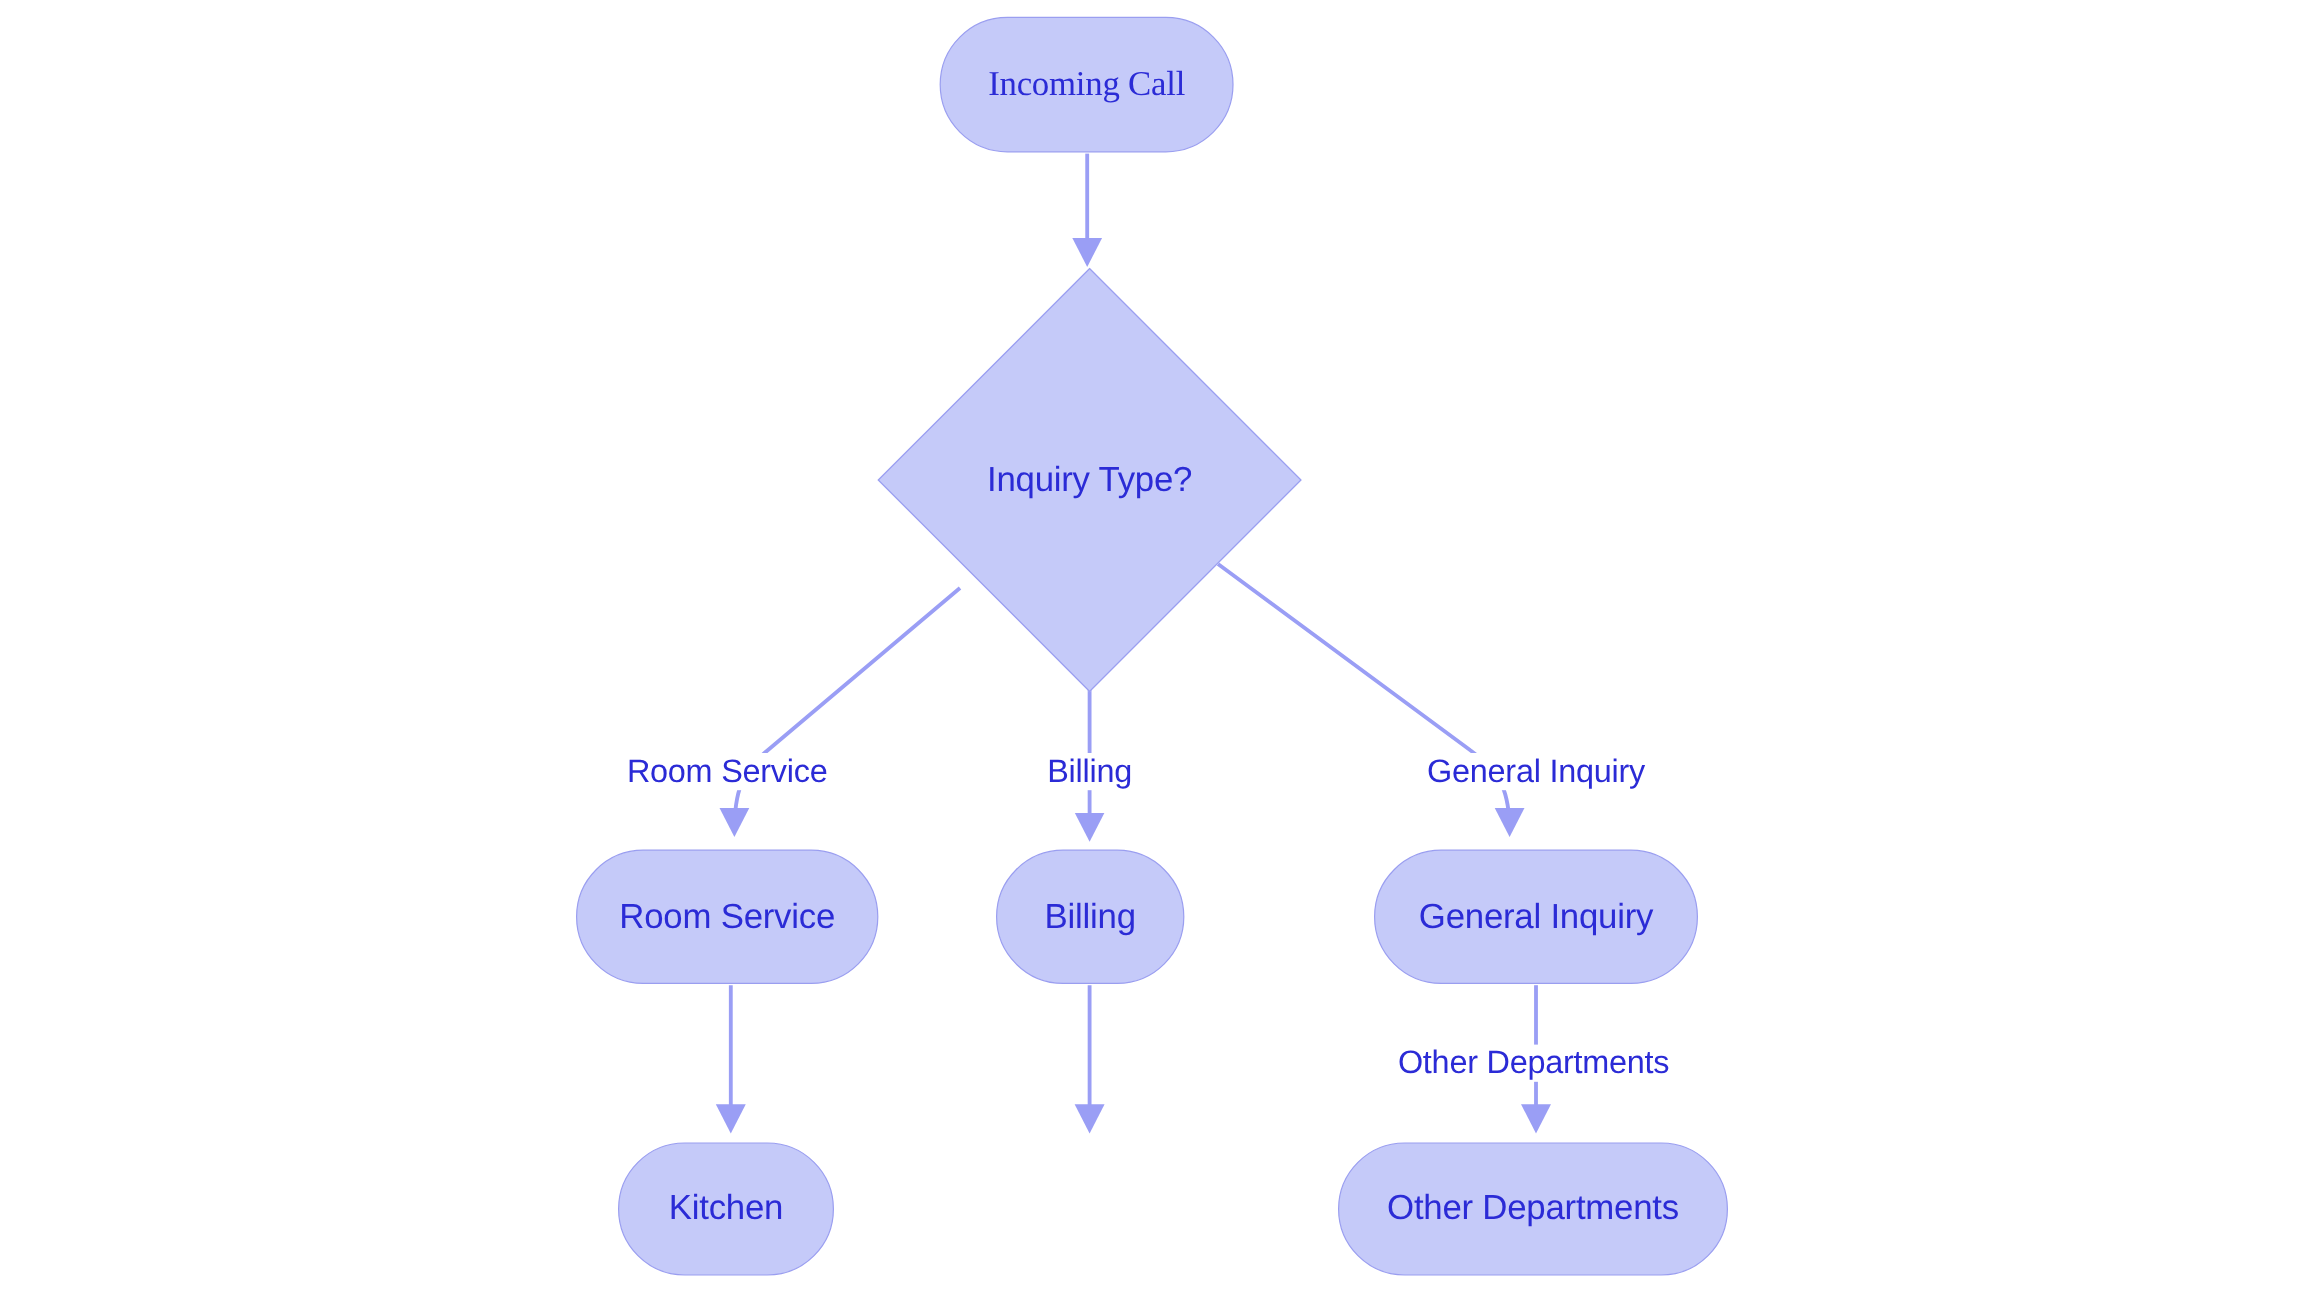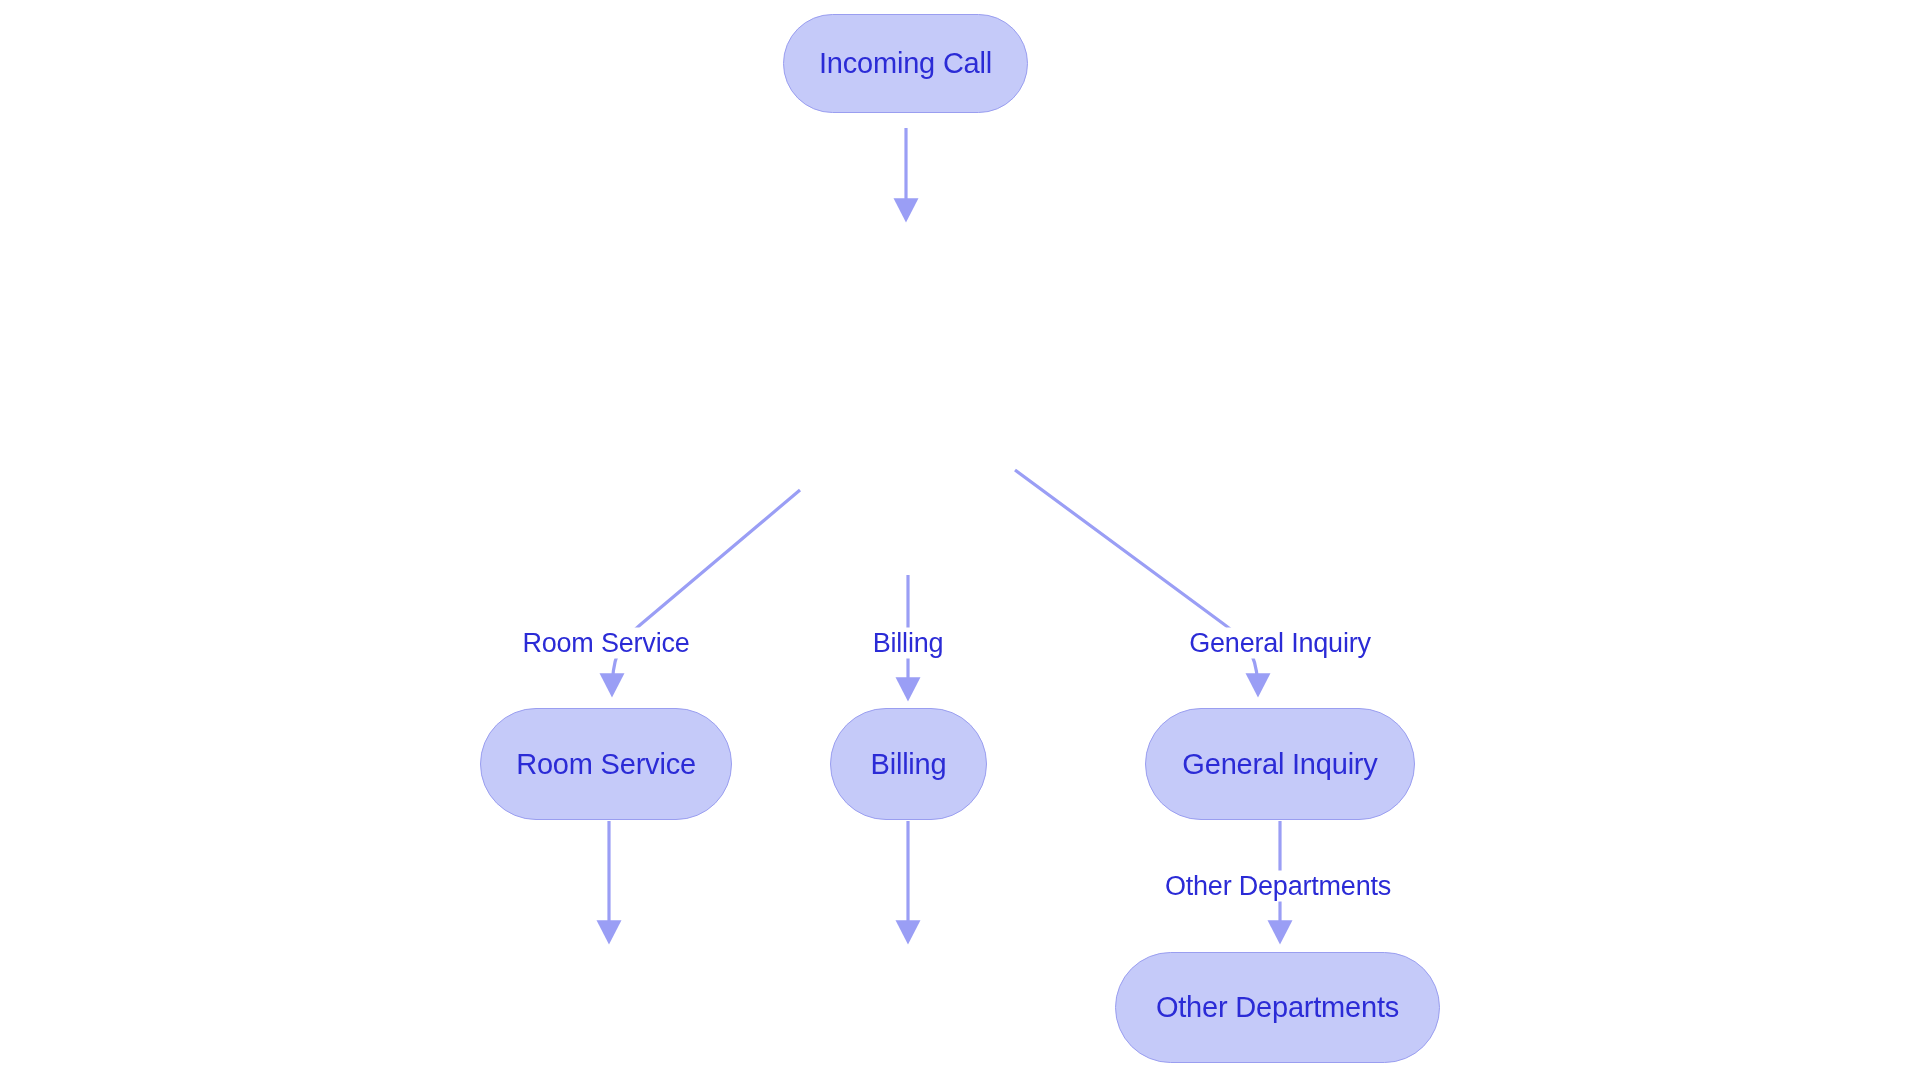--- a/index.html
+++ b/index.html
@@ -110,7 +110,7 @@
     <path d="M 1280 821 L 1280 940" fill="none" stroke="#9a9ef5" stroke-width="3.2" marker-end="url(#arrowhead)"></path>
   </svg>
 
-  <div class="node stadium" style="left:783px; top:14px; width:245px; height:99px;">
+  <div class="node stadium" style="left:783px; top:14px; width:245px; height:113px;font-family:Liberation Serif, serif;">
     <span class="node-label">Incoming Call</span>
   </div>
 

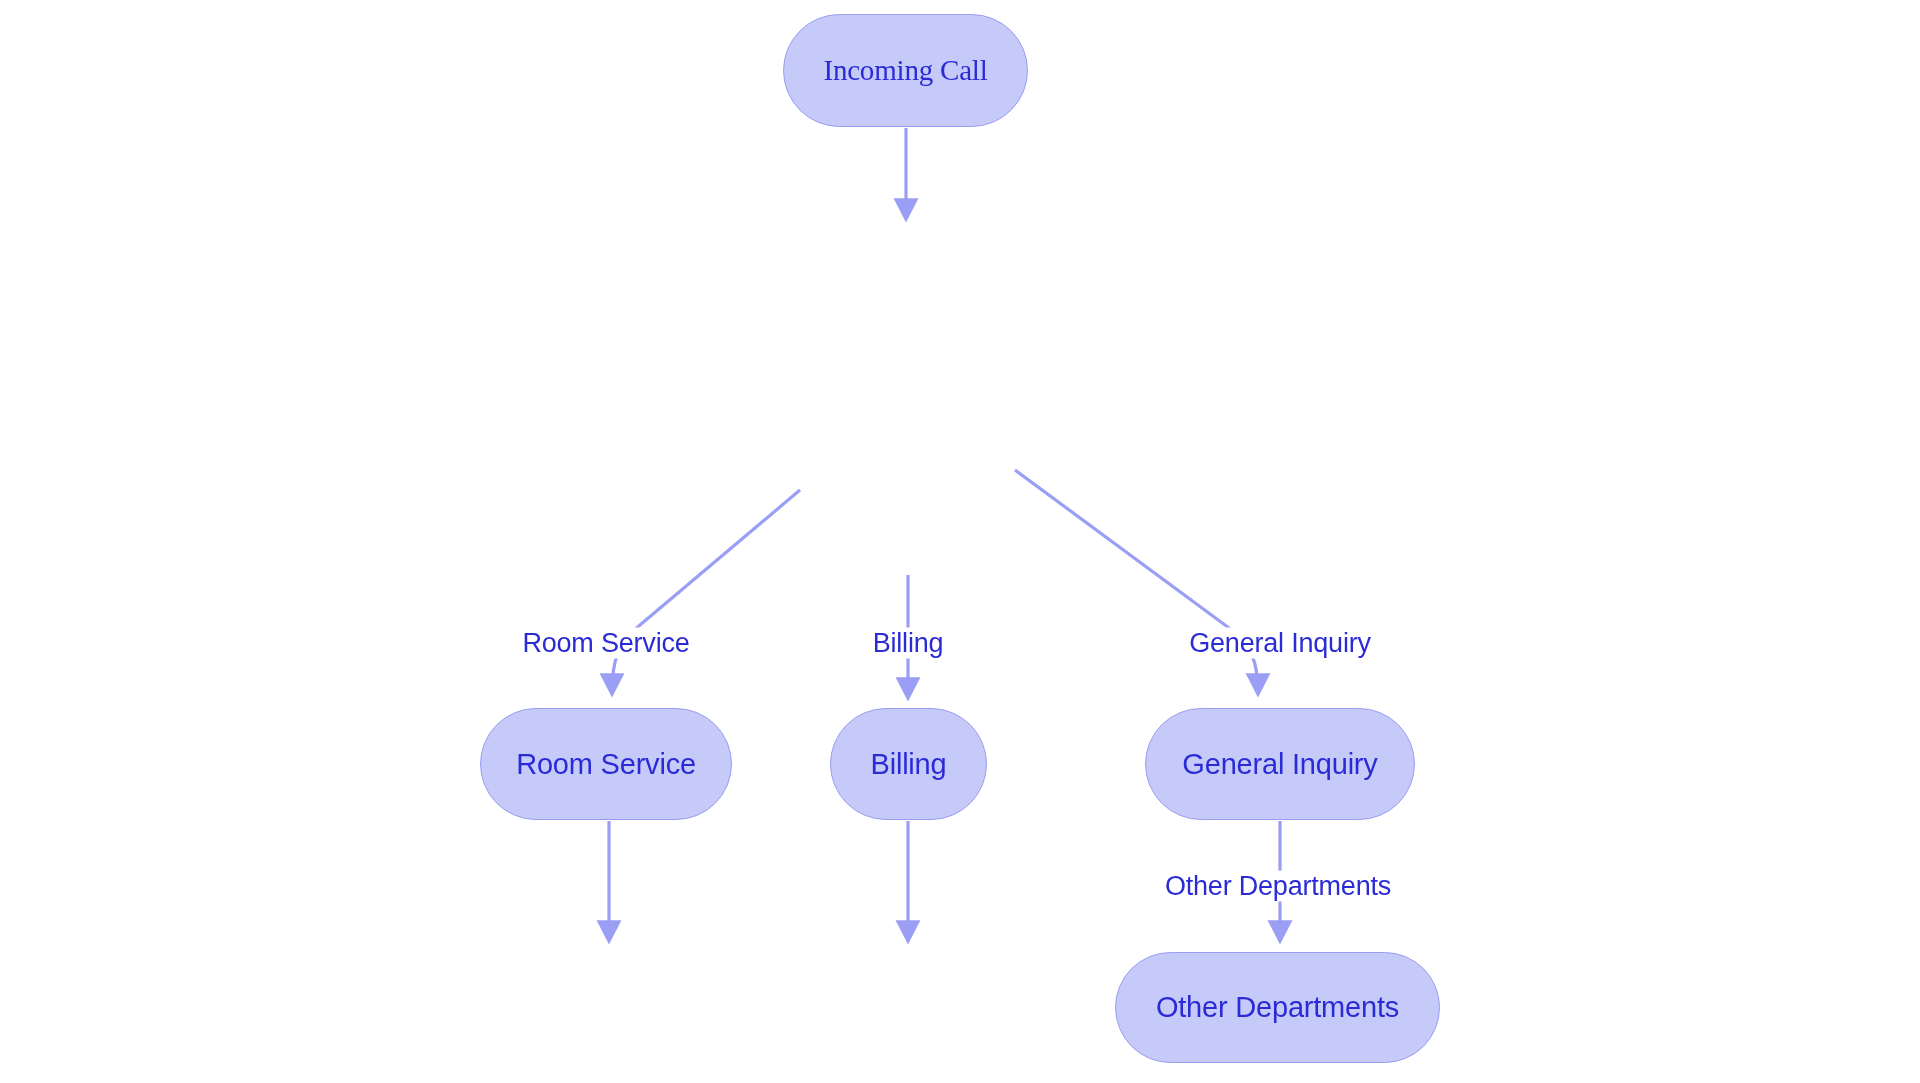--- a/index.html
+++ b/index.html
@@ -114,6 +114,10 @@
     <span class="node-label">Incoming Call</span>
   </div>
 
+  <div class="node diamond" style="left:783px; top:275px; width:250px; height:250px;">
+    <span class="diamond-shape"></span>
+    <span class="node-label">Inquiry Type?</span>
+  </div>
 
   <div class="node stadium" style="left:480px; top:708px; width:252px; height:112px;">
     <span class="node-label">Room Service</span>

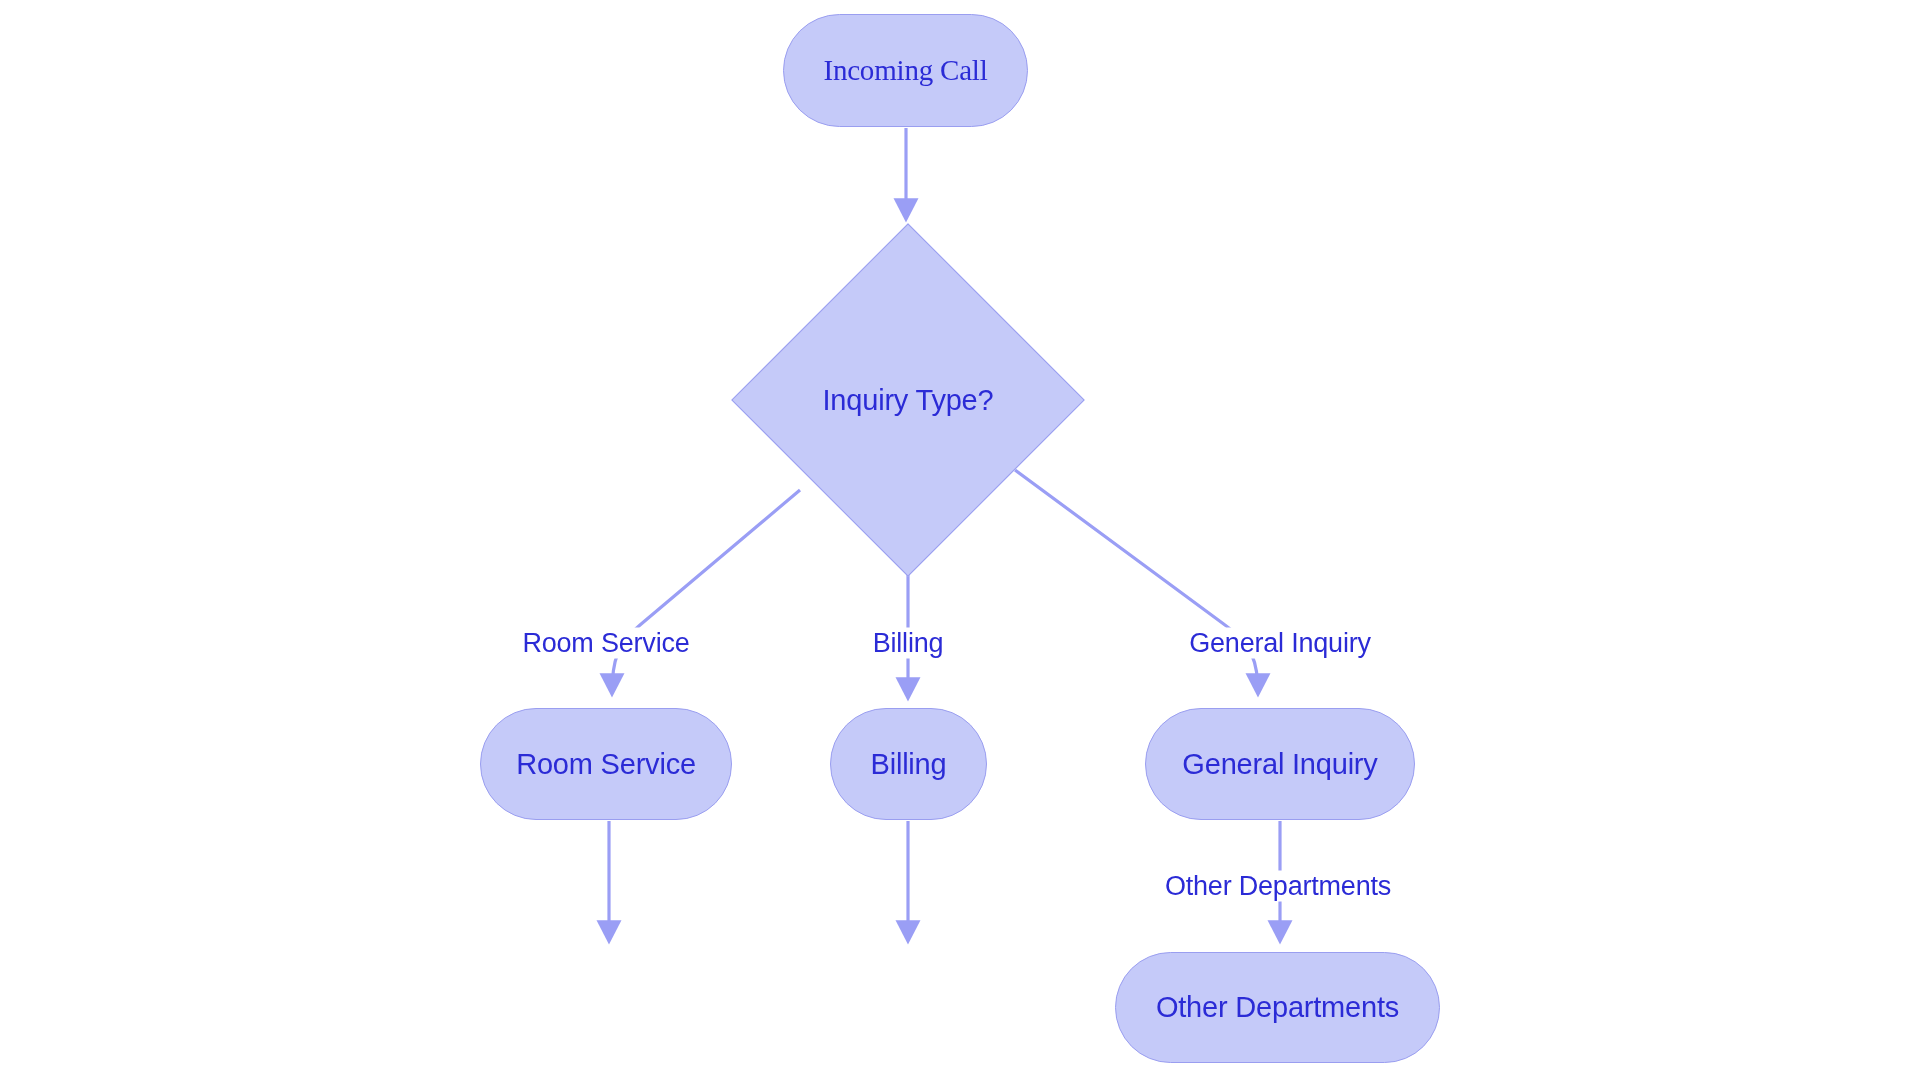--- a/index.html
+++ b/index.html
@@ -131,6 +131,9 @@
     <span class="node-label">General Inquiry</span>
   </div>
 
+  <div class="node stadium" style="left:515px; top:952px; width:180px; height:111px;">
+    <span class="node-label">Kitchen</span>
+  </div>
 
 
   <div class="node stadium" style="left:1115px; top:952px; width:325px; height:111px;">

